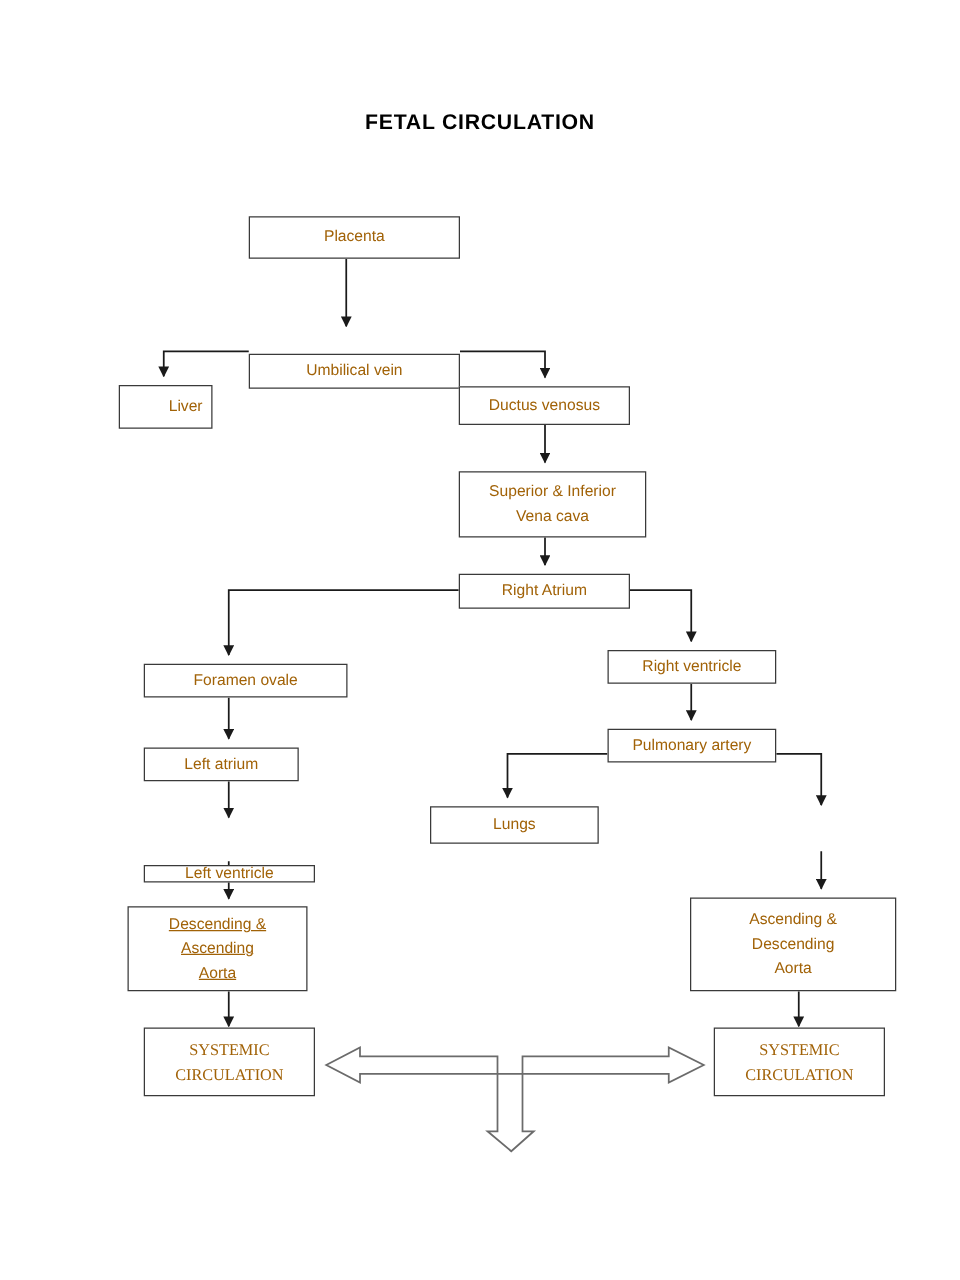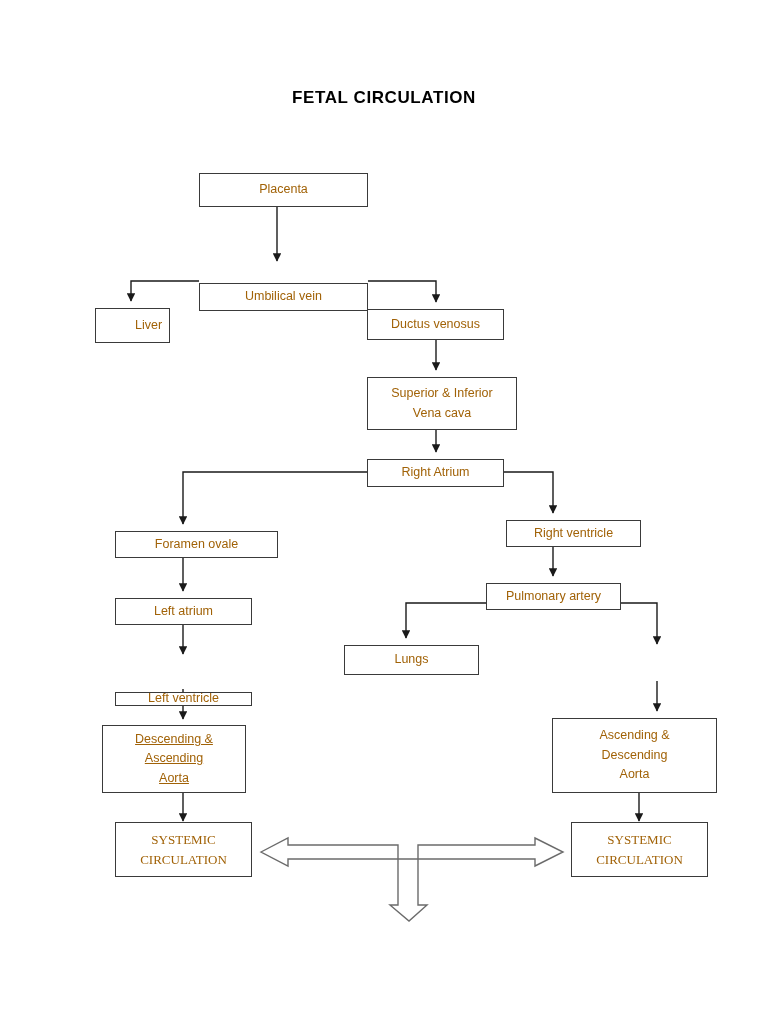--- a/index.html
+++ b/index.html
@@ -166,7 +166,7 @@
     <span>Left ventricle</span>
   </div>
 
-  <div class="node" style="left:486px; top:520px; width:135px; height:27px;margin-left:20px;">
+  <div class="node" style="left:486px; top:520px; width:135px; height:27px;">
     <span>Right ventricle</span>
   </div>
 

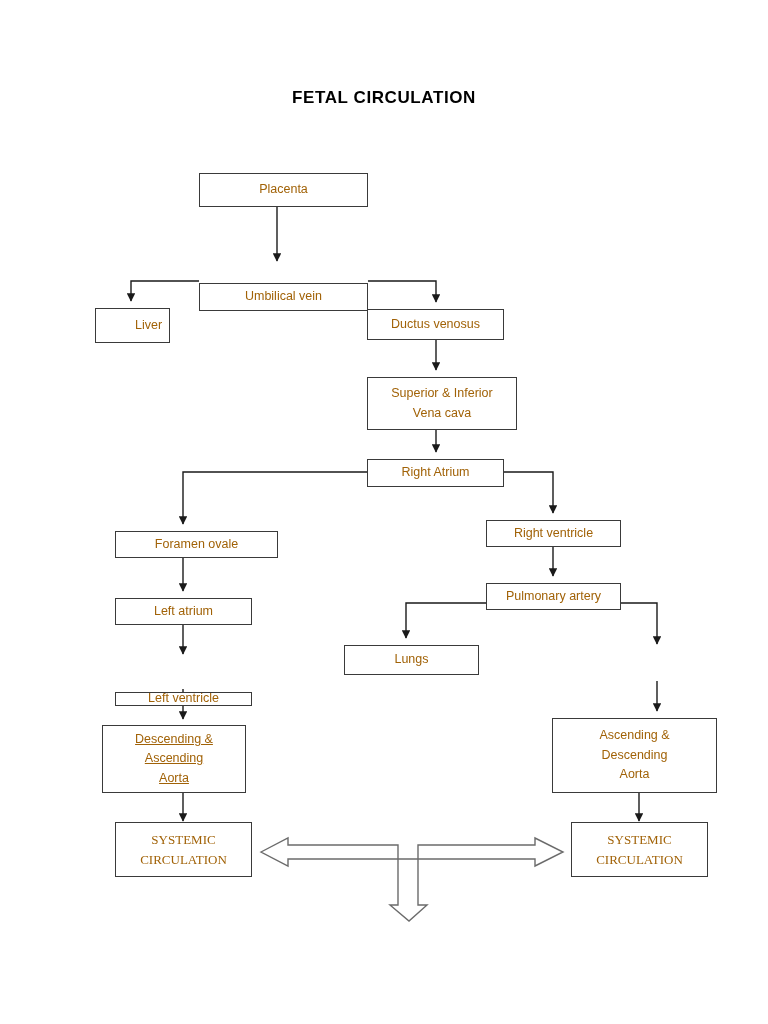--- a/index.html
+++ b/index.html
@@ -158,7 +158,7 @@
     <span>Foramen ovale</span>
   </div>
 
-  <div class="node" style="left:115px; top:598px; width:137px; height:27px;">
+  <div class="node" style="left:115px; top:598px; width:124px; height:27px;">
     <span>Left atrium</span>
   </div>
 

